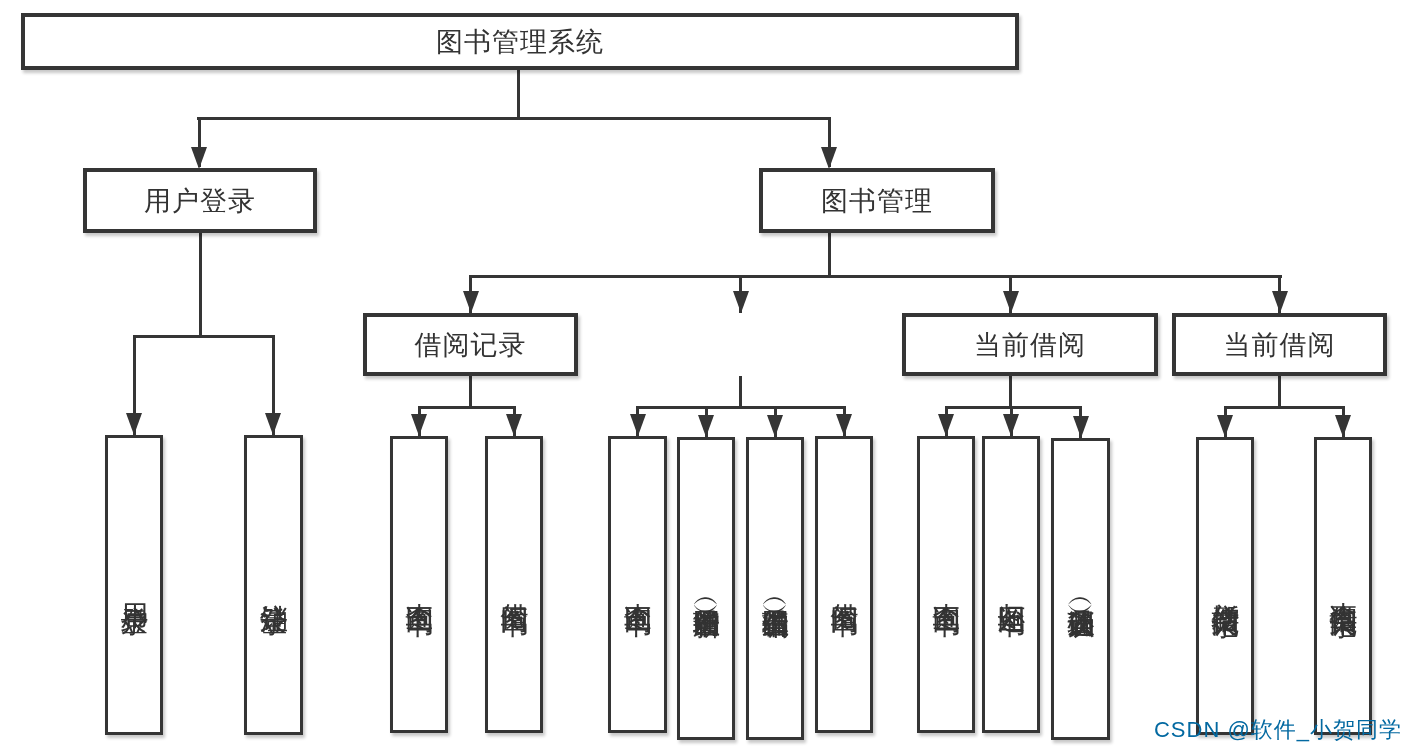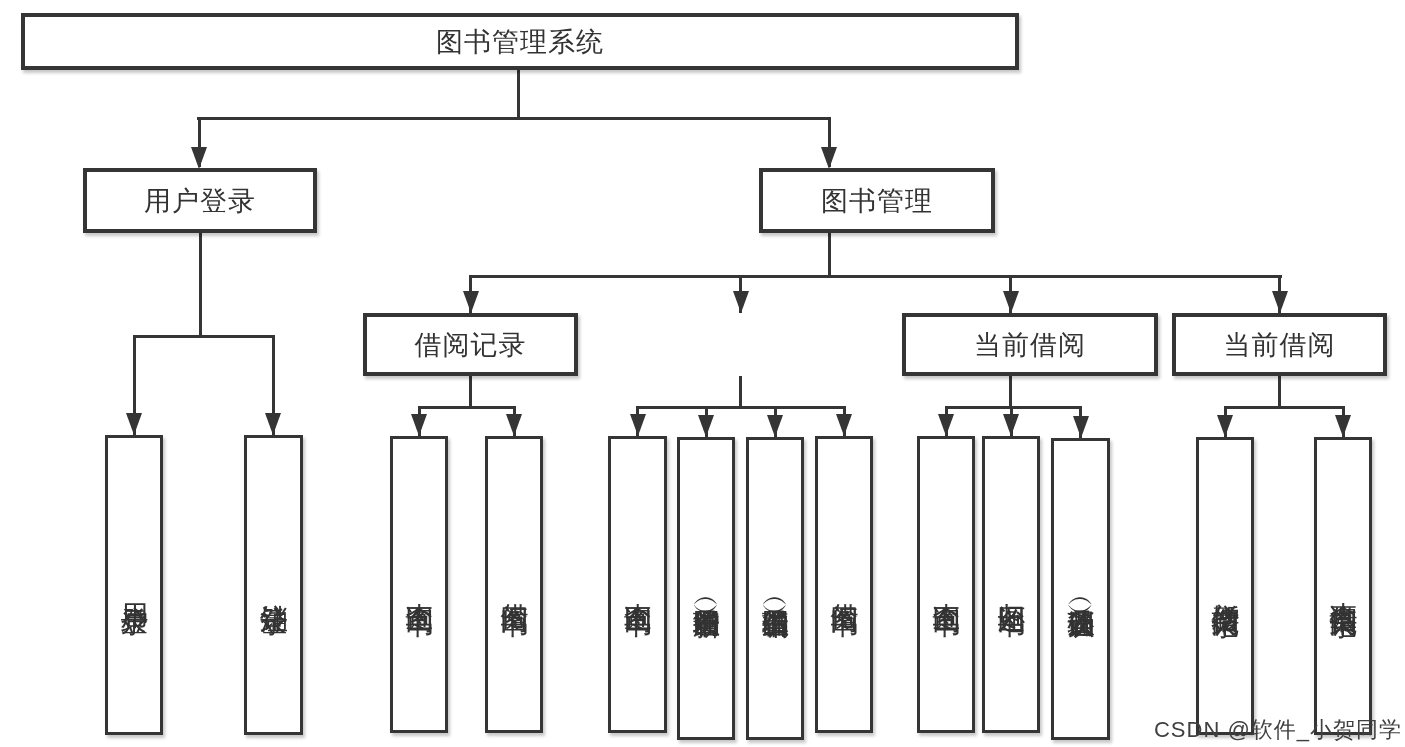--- a/index.html
+++ b/index.html
@@ -61,7 +61,7 @@
     bottom: 2px;
     font-size: 22px;
     letter-spacing: 1px;
-    color: #404040;
+    color: #0369a1;
     z-index: 5;
     white-space: nowrap;
   }

